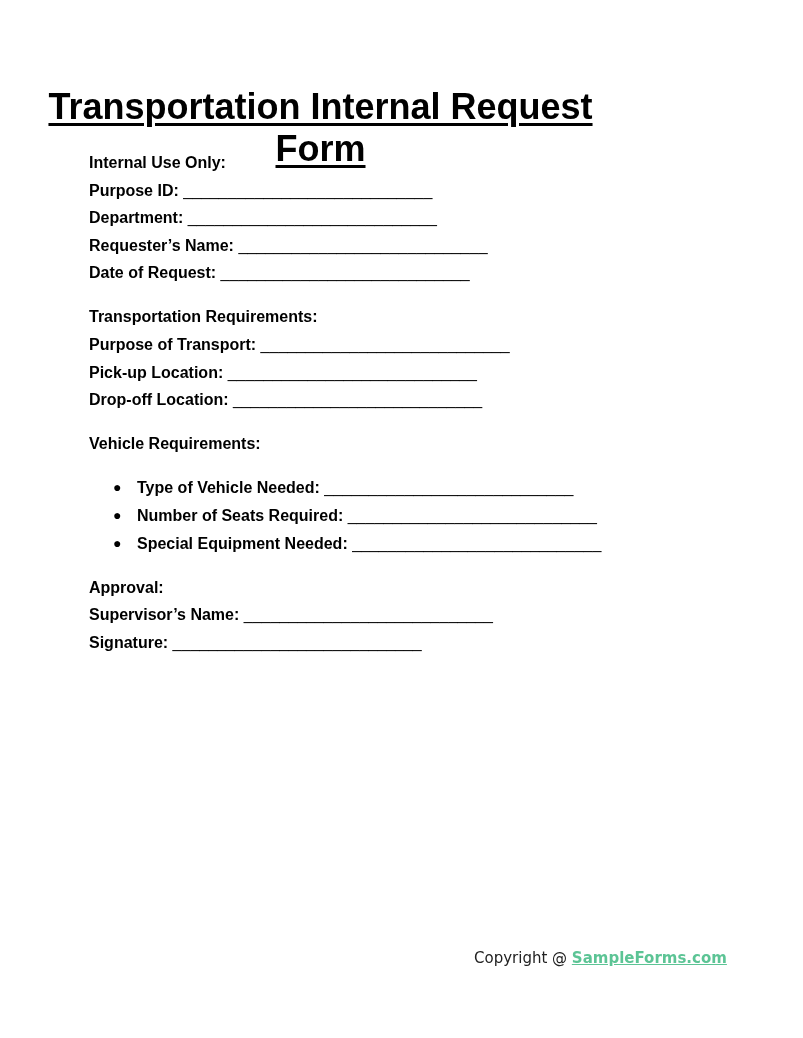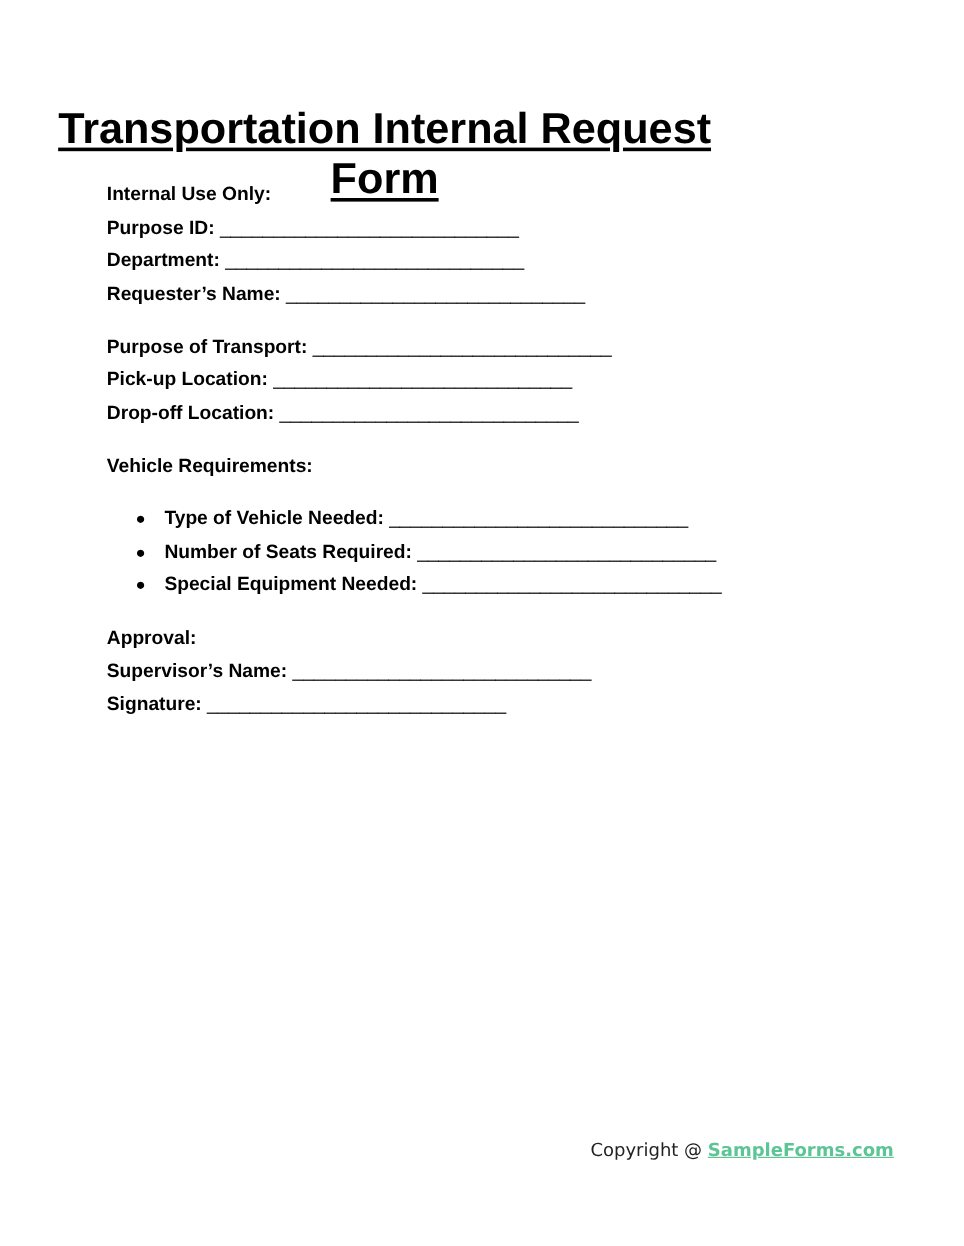--- a/index.html
+++ b/index.html
@@ -29,6 +29,7 @@
   <div class="line"><span>Purpose ID:</span> <span class="blank">____________________________</span></div>
   <div class="line"><span>Department:</span> <span class="blank">____________________________</span></div>
   <div class="line"><span>Requester’s Name:</span> <span class="blank">____________________________</span></div>
+  <div class="line"><span>Date of Request:</span> <span class="blank">____________________________</span></div>
 
   <div class="gap"></div>
   <div class="line"><span>Purpose of Transport:</span> <span class="blank">____________________________</span></div>

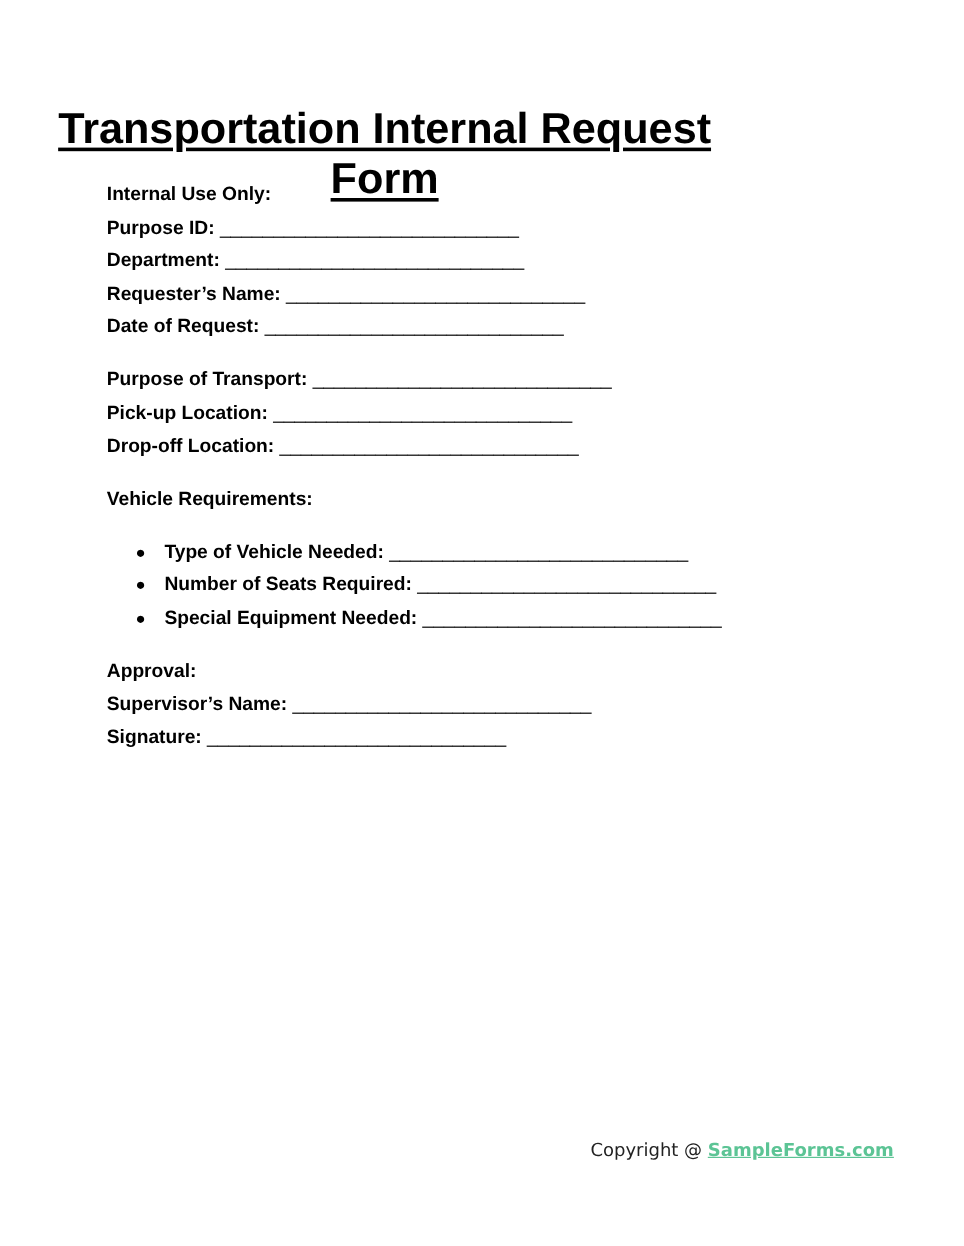--- a/index.html
+++ b/index.html
@@ -32,6 +32,7 @@
   <div class="line"><span>Date of Request:</span> <span class="blank">____________________________</span></div>
 
   <div class="gap"></div>
+  <div class="line">Transportation Requirements:</div>
   <div class="line"><span>Purpose of Transport:</span> <span class="blank">____________________________</span></div>
   <div class="line"><span>Pick-up Location:</span> <span class="blank">____________________________</span></div>
   <div class="line"><span>Drop-off Location:</span> <span class="blank">____________________________</span></div>

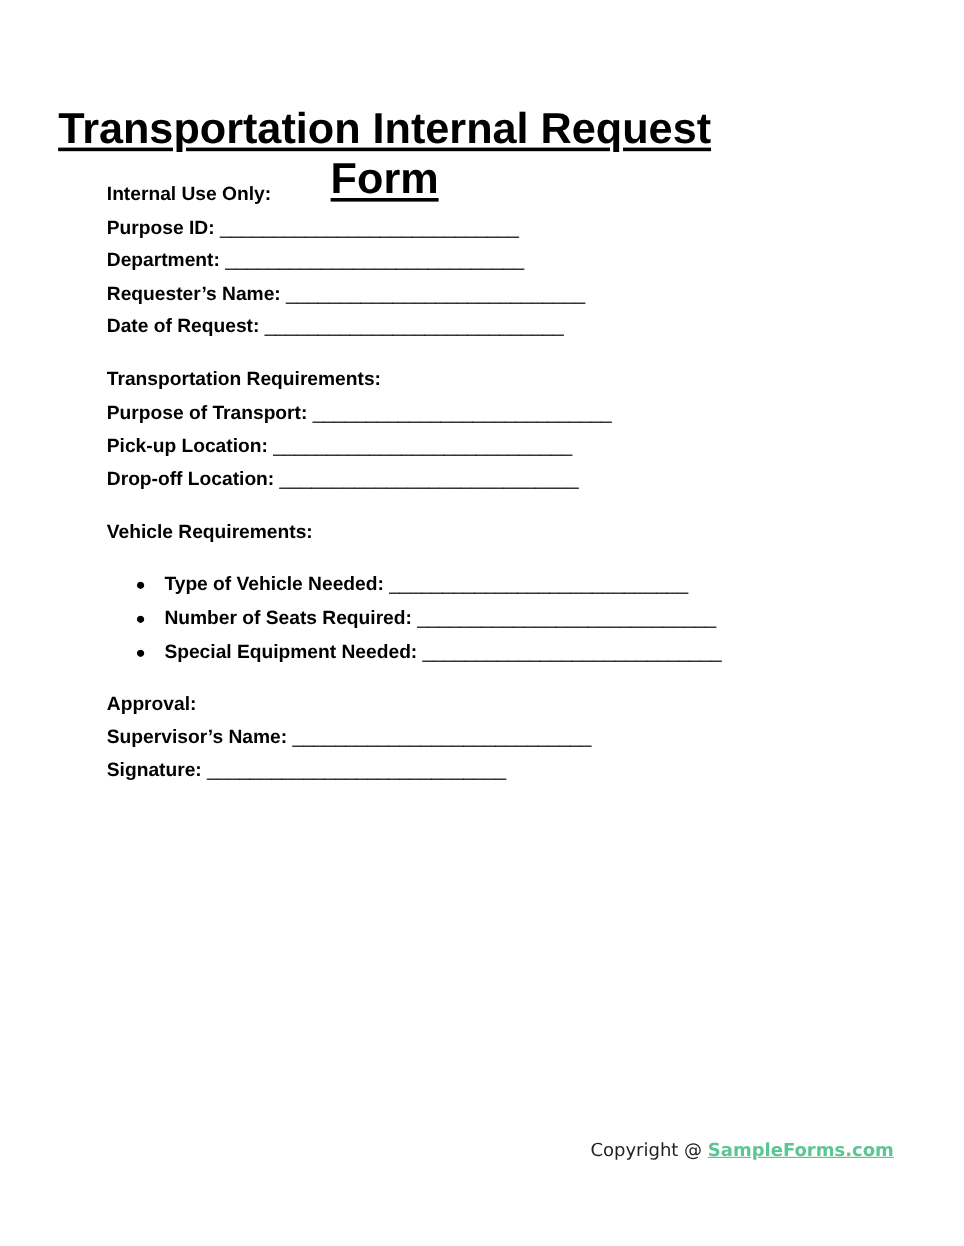--- a/index.html
+++ b/index.html
@@ -16,7 +16,7 @@
   .bullet-list .dot { position: absolute; left: 24px; top: 0; font-size: 14px; }
   .blank { font-weight: normal; }
   .footer { position: absolute; left: 474px; top: 949px; font-size: 15px;
-            font-family: "DejaVu Sans", sans-serif; color: #222; white-space: nowrap; margin-left: 18px; }
+            font-family: "DejaVu Sans", sans-serif; color: #222; white-space: nowrap; }
   .footer a { color: #5cc495; font-weight: bold; text-decoration: underline; }
 </style>
 </head>

